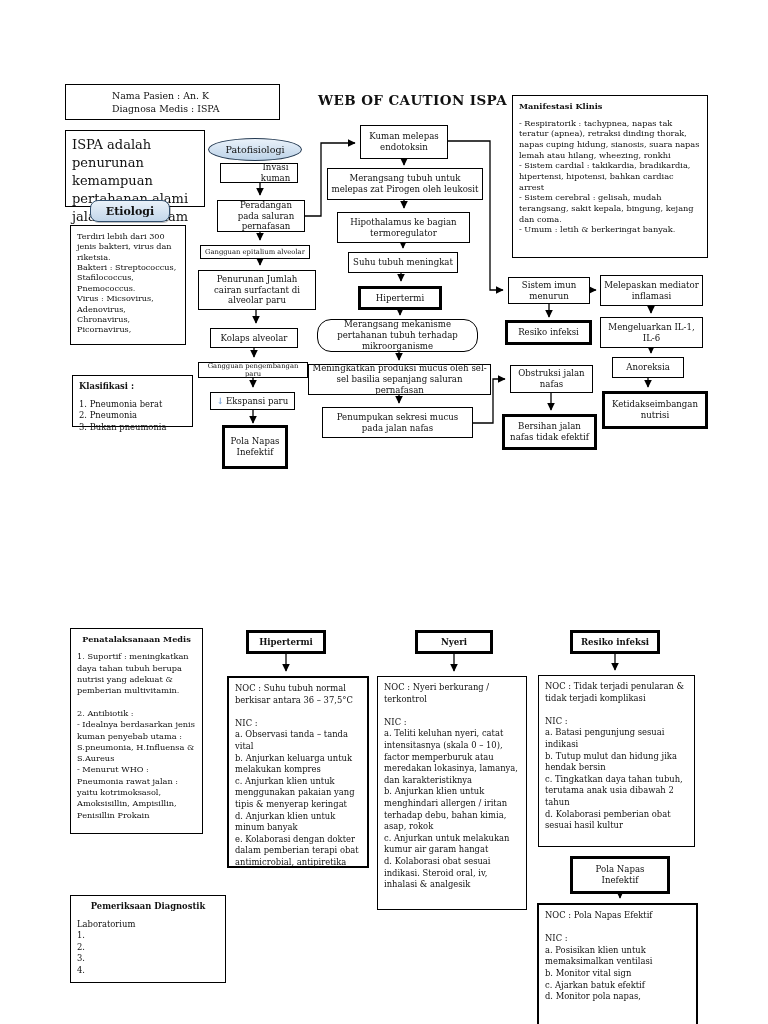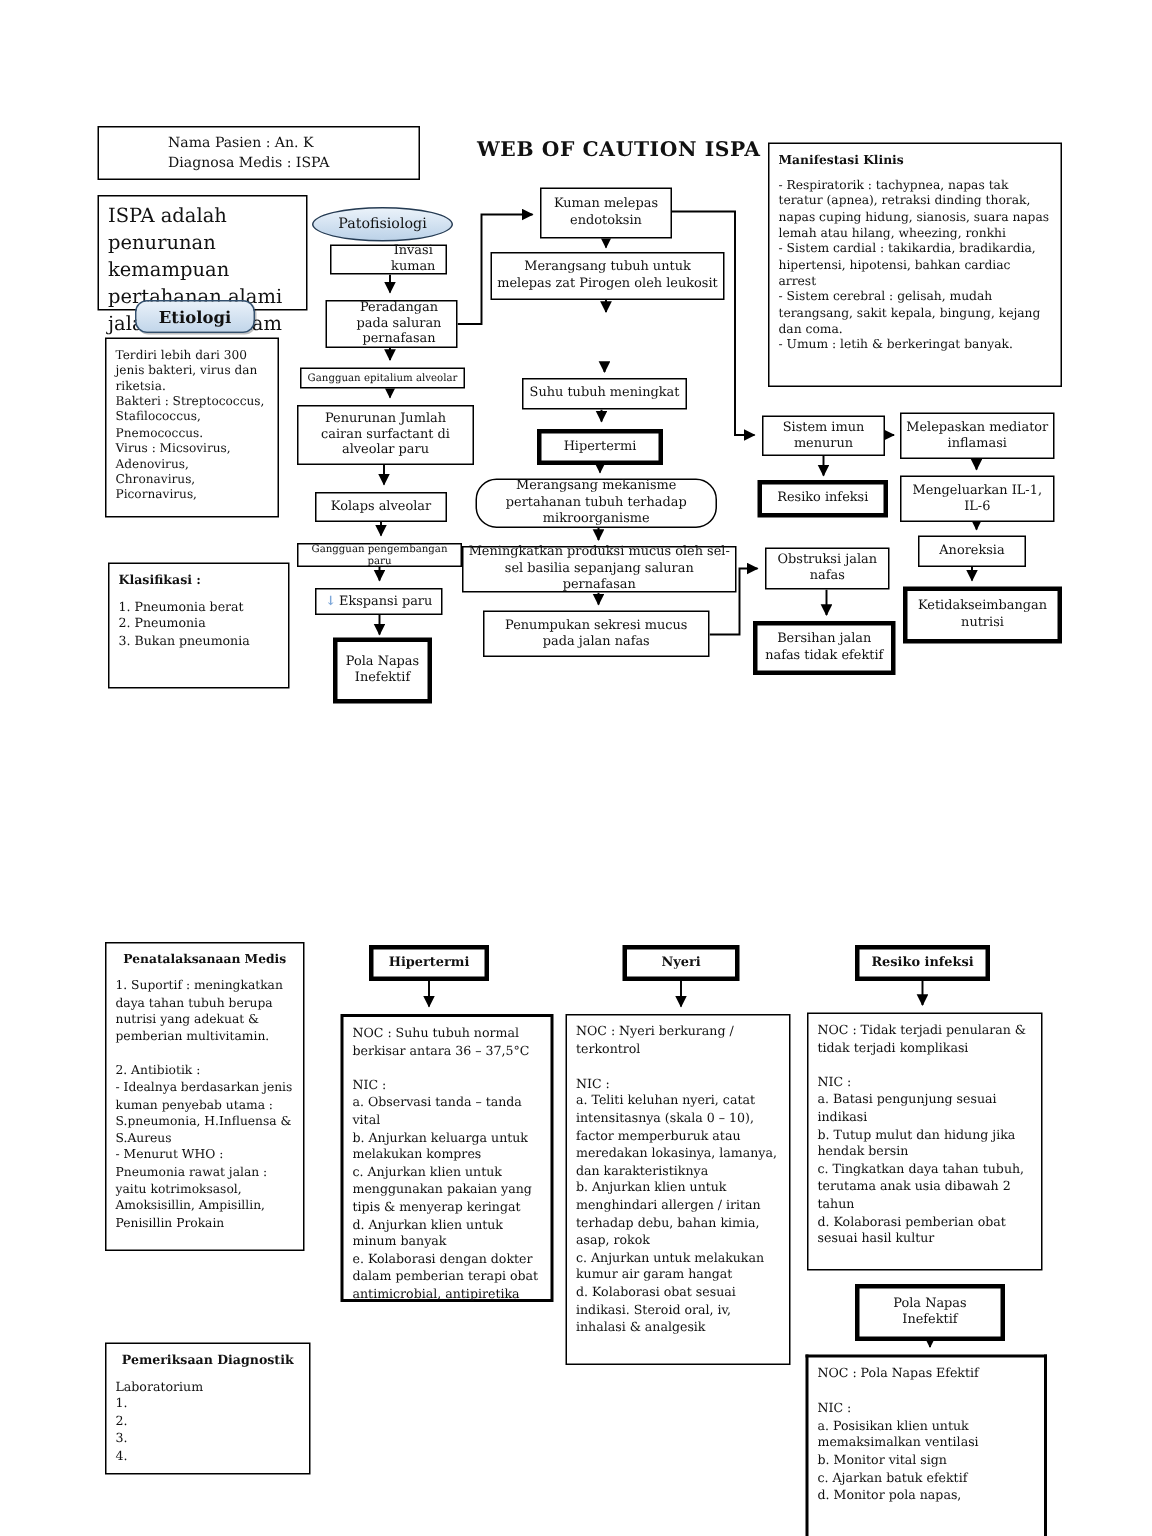--- a/index.html
+++ b/index.html
@@ -124,6 +124,7 @@
 
   <div class="node" style="left:360px;top:125px;width:88px;height:34px;">Kuman melepas endotoksin</div>
   <div class="node" style="left:327px;top:168px;width:156px;height:32px;">Merangsang tubuh untuk melepas zat Pirogen oleh leukosit</div>
+  <div class="node" style="left:337px;top:212px;width:133px;height:31px;">Hipothalamus ke bagian termoregulator</div>
   <div class="node" style="left:348px;top:252px;width:110px;height:21px;">Suhu tubuh meningkat</div>
   <div class="node bold-border" style="left:358px;top:286px;width:84px;height:24px;font-weight:normal;">Hipertermi</div>
   <div class="node" style="left:317px;top:319px;width:161px;height:33px;border-radius:14px;">Merangsang mekanisme pertahanan tubuh terhadap mikroorganisme</div>

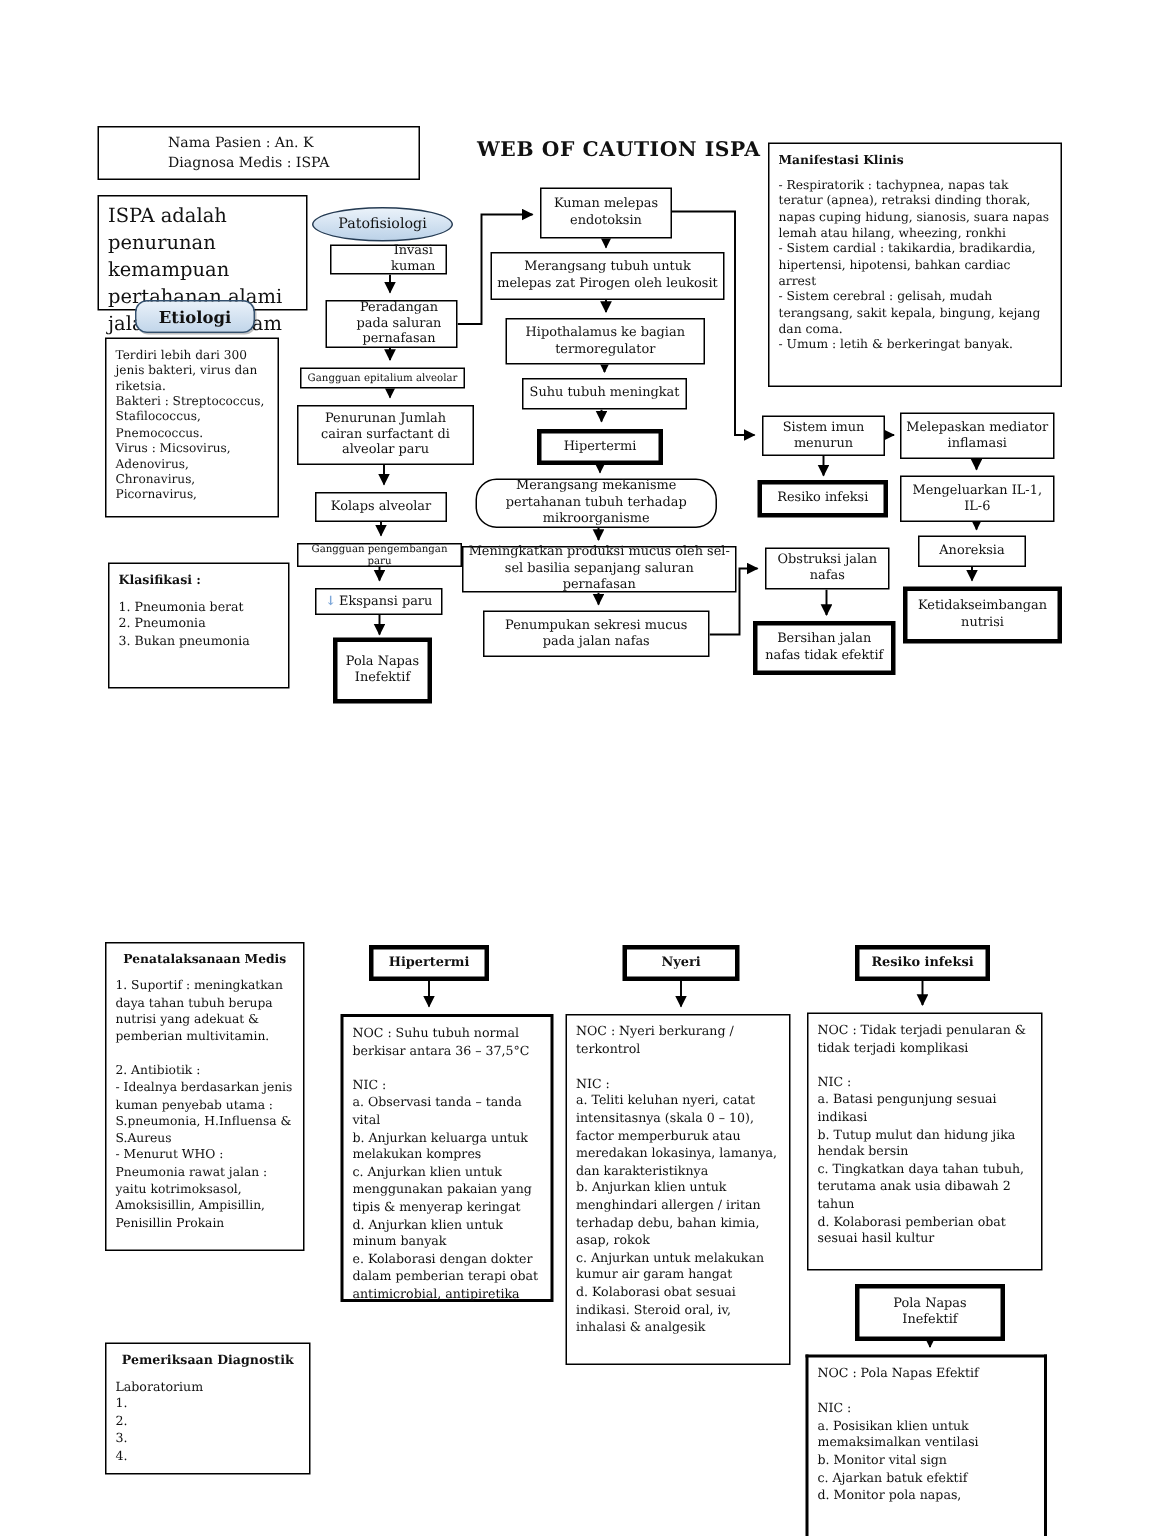--- a/index.html
+++ b/index.html
@@ -102,7 +102,7 @@
 Bakteri : Streptococcus, Stafilococcus, Pnemococcus.
 Virus : Micsovirus, Adenovirus, Chronavirus, Picornavirus,</div>
   </div>
-  <div class="panel" style="left:72px;top:375px;width:121px;height:84px;">
+  <div class="panel" style="left:72px;top:375px;width:121px;height:52px;">
     <div class="p-title">Klasifikasi :</div>
     <div class="p-body">1. Pneumonia berat
 2. Pneumonia

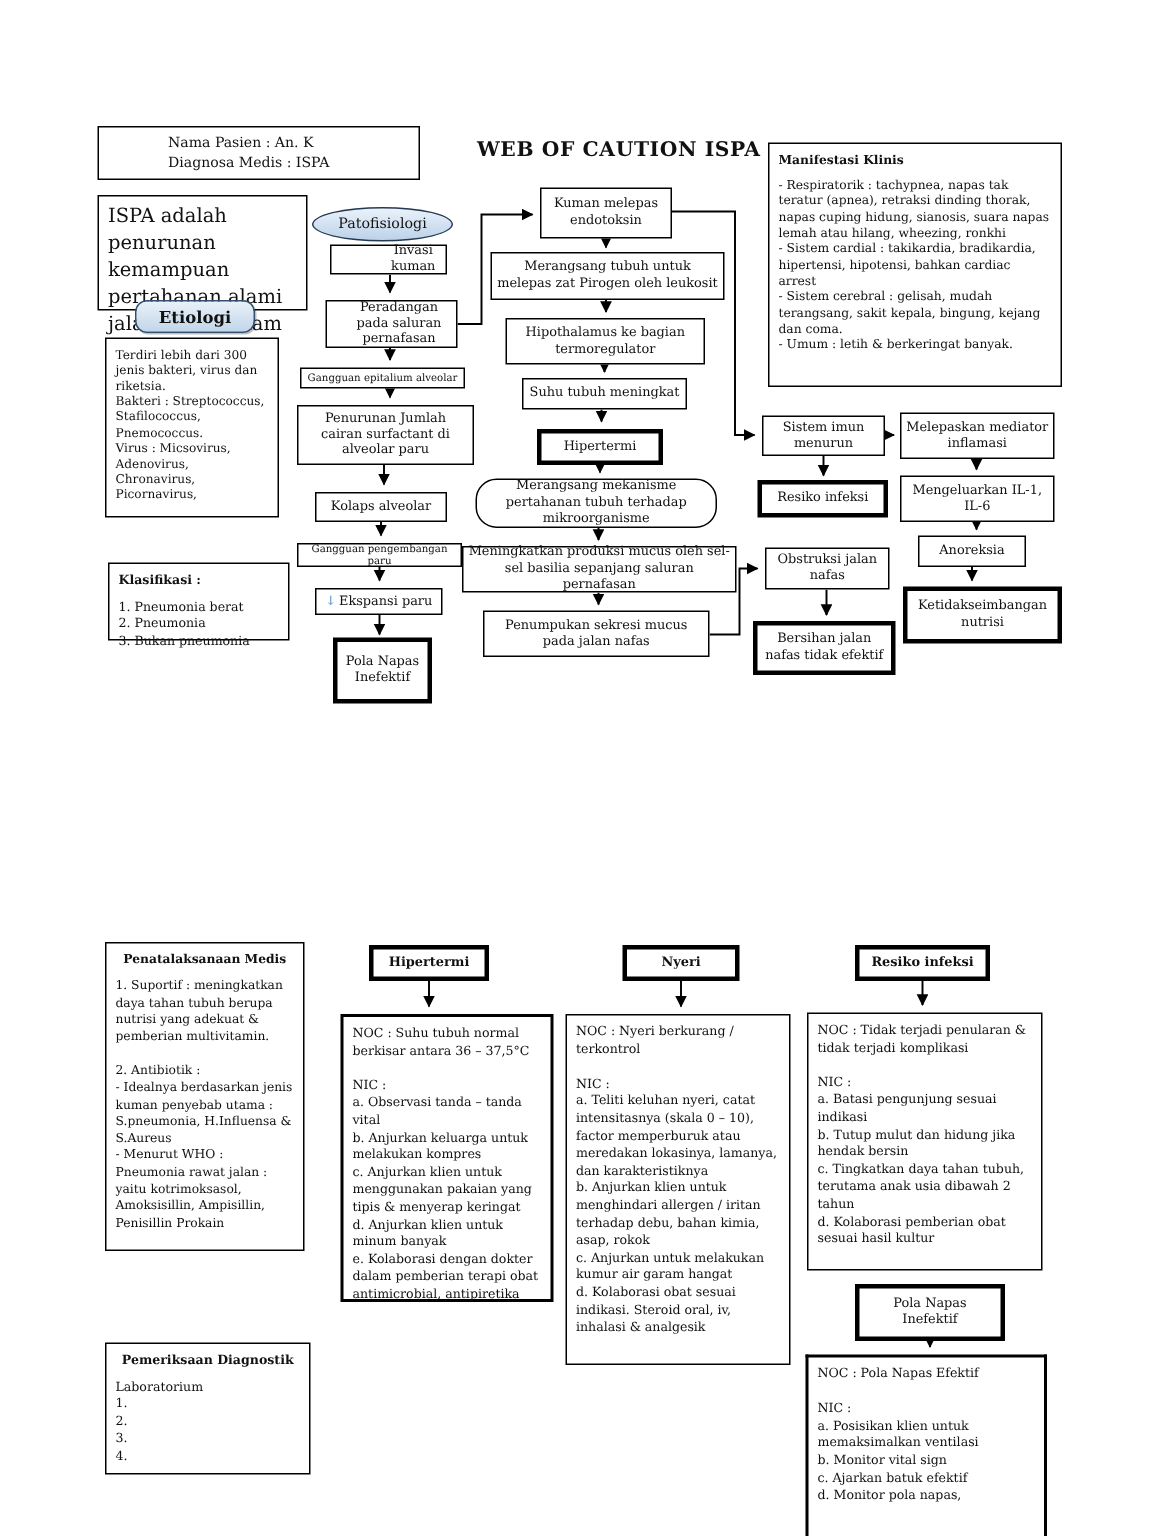--- a/index.html
+++ b/index.html
@@ -156,7 +156,7 @@
 - Menurut WHO :
 Pneumonia rawat jalan : yaitu kotrimoksasol, Amoksisillin, Ampisillin, Penisillin Prokain</div>
   </div>
-  <div class="panel" style="left:70px;top:895px;width:137px;height:88px;">
+  <div class="panel" style="left:70px;top:895px;width:156px;height:88px;">
     <div class="p-title center">Pemeriksaan Diagnostik</div>
     <div class="p-body">Laboratorium
 1.

